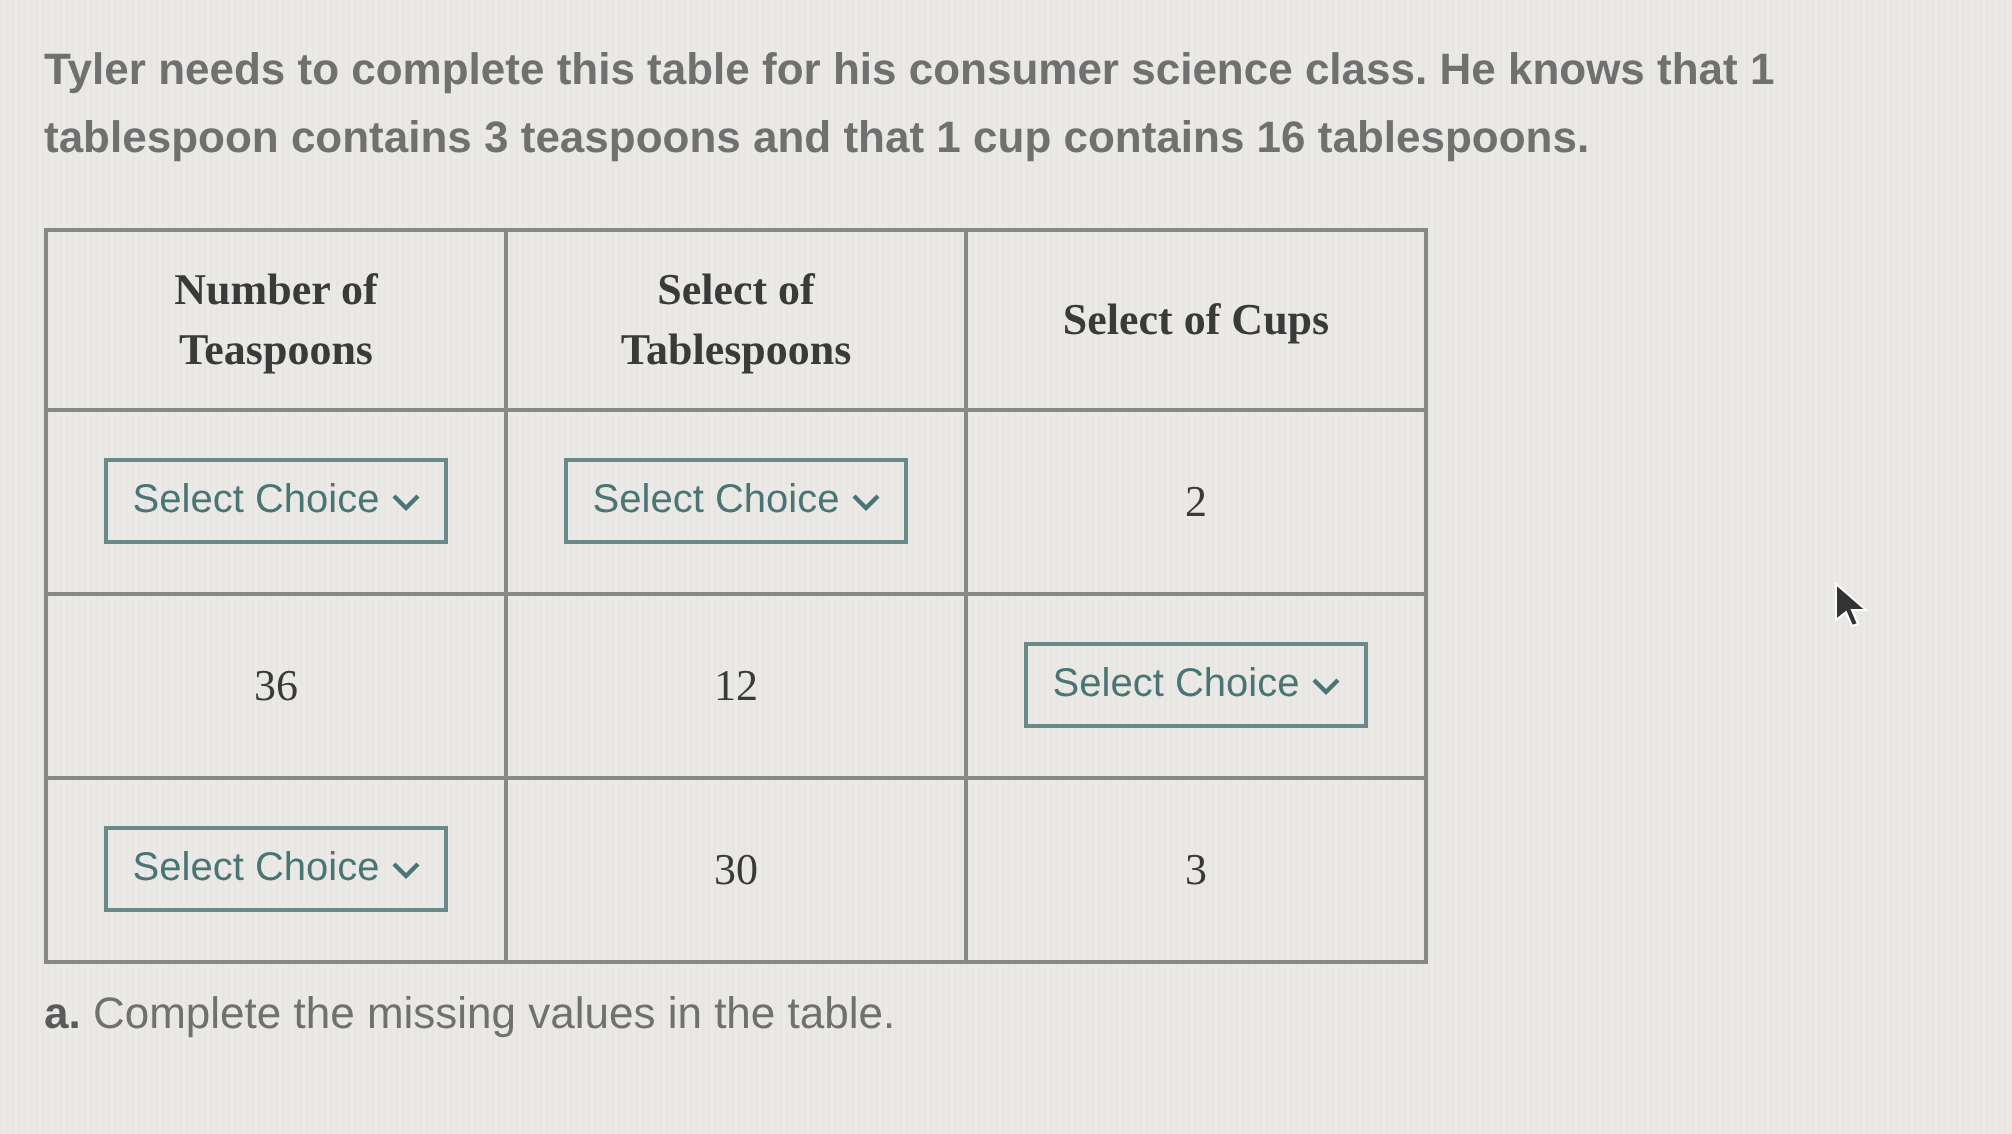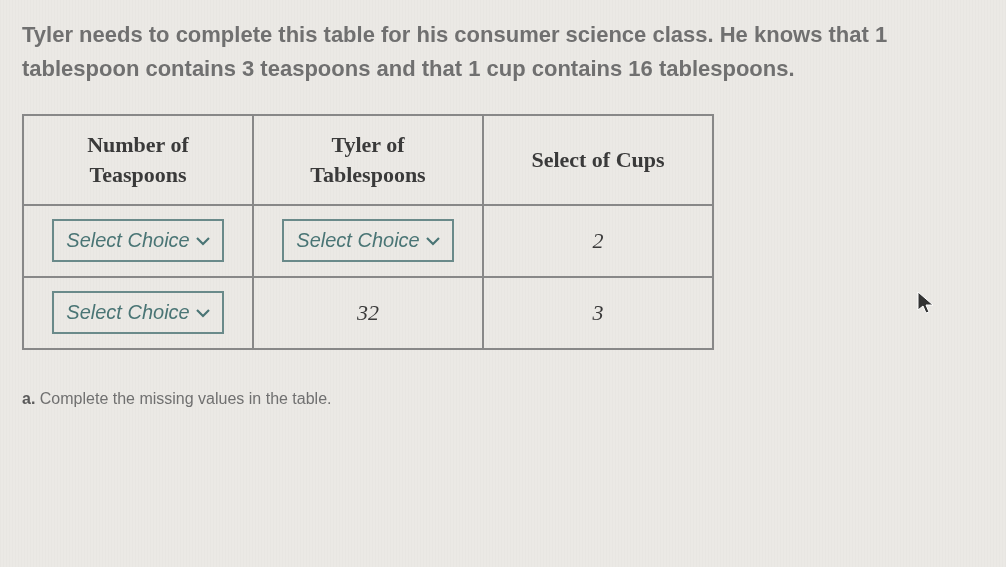--- a/index.html
+++ b/index.html
@@ -107,7 +107,7 @@
         <span>Number of Teaspoons</span>
       </th>
       <th>
-        <span>Tyler of Tablespoons</span>
+        <span>Select of Tablespoons</span>
       </th>
       <th>
         <span>Select of Cups</span>

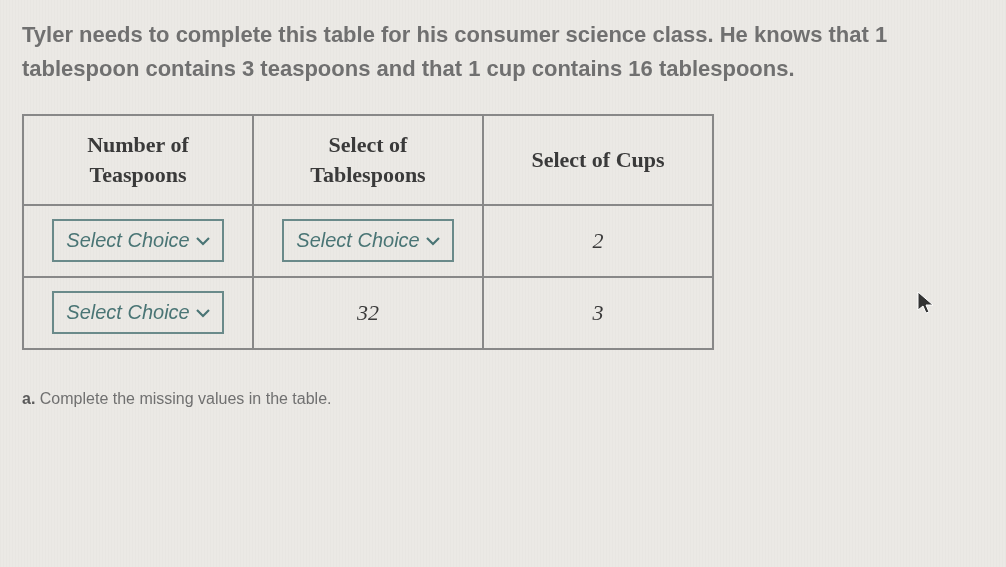--- a/index.html
+++ b/index.html
@@ -49,12 +49,11 @@
       width: 230px;
     }
     td {
-      height: 72px;
+      height: 92px;
       width: 230px;
       font-family: "Times New Roman", Times, serif;
       font-size: 22px;
       color: #3a3a3a;
-      font-style: italic;
     }
     .select-wrap {
       display: inline-flex;

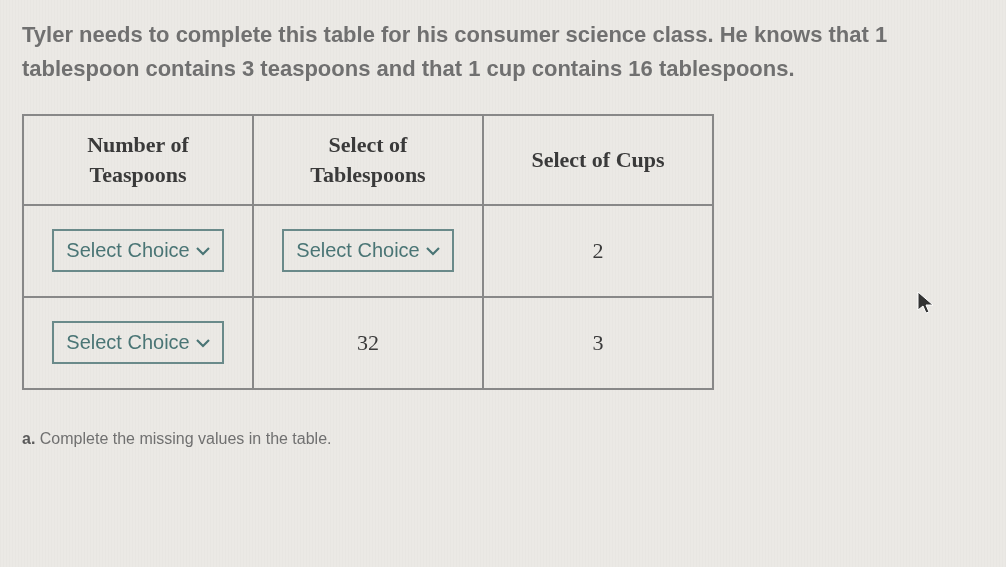--- a/index.html
+++ b/index.html
@@ -141,6 +141,24 @@
     </tr>
     <tr>
       <td>
+        <span>36</span>
+      </td>
+      <td>
+        <span>12</span>
+      </td>
+      <td>
+        <div class="select-wrap">
+          <span>Select Choice</span>
+          <span class="chevron">
+            <svg width="14" height="10" viewBox="0 0 14 10">
+                <path d="M1 2 L7 8 L13 2" stroke="#4a7575" stroke-width="2.2" fill="none"></path>
+              </svg>
+          </span>
+        </div>
+      </td>
+    </tr>
+    <tr>
+      <td>
         <div class="select-wrap">
           <span>Select Choice</span>
           <span class="chevron">

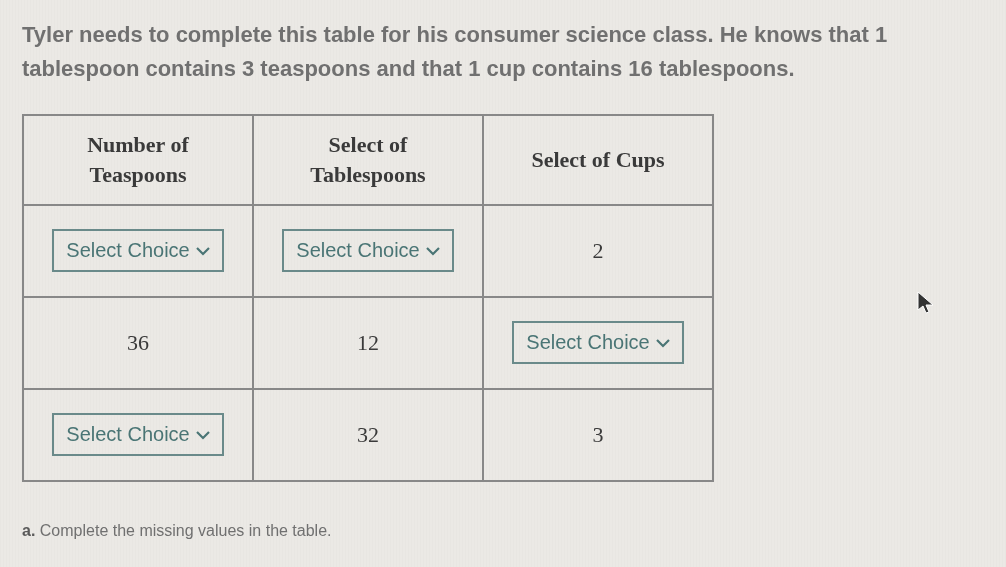--- a/index.html
+++ b/index.html
@@ -169,7 +169,7 @@
         </div>
       </td>
       <td>
-        <span>32</span>
+        <span>30</span>
       </td>
       <td>
         <span>3</span>

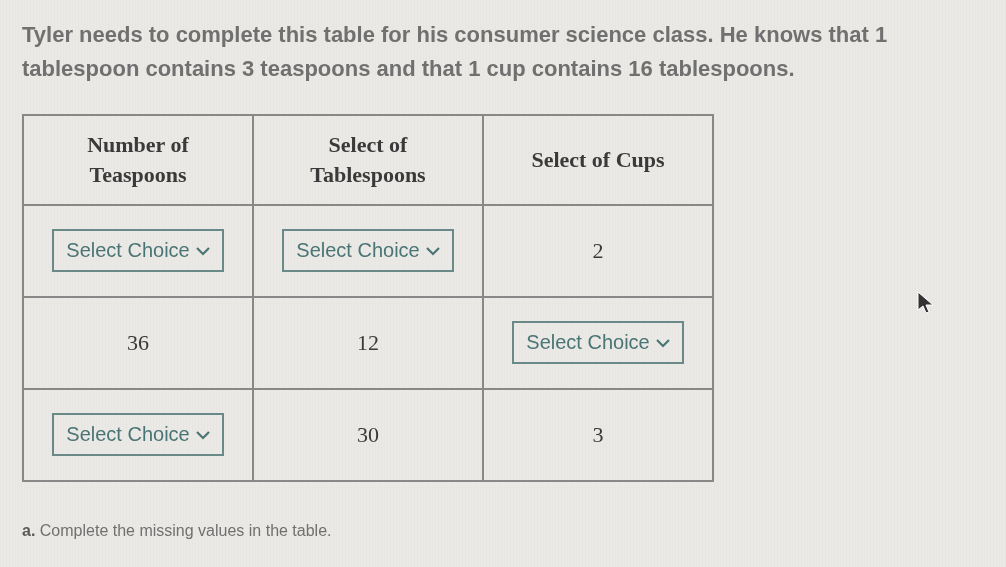--- a/index.html
+++ b/index.html
@@ -76,8 +76,8 @@
       display: block;
     }
     .instruction {
-      margin-top: 40px;
-      font-size: 16px;
+      margin-top: 12px;
+      font-size: 22px;
       color: #707070;
     }
     .instruction .label {

